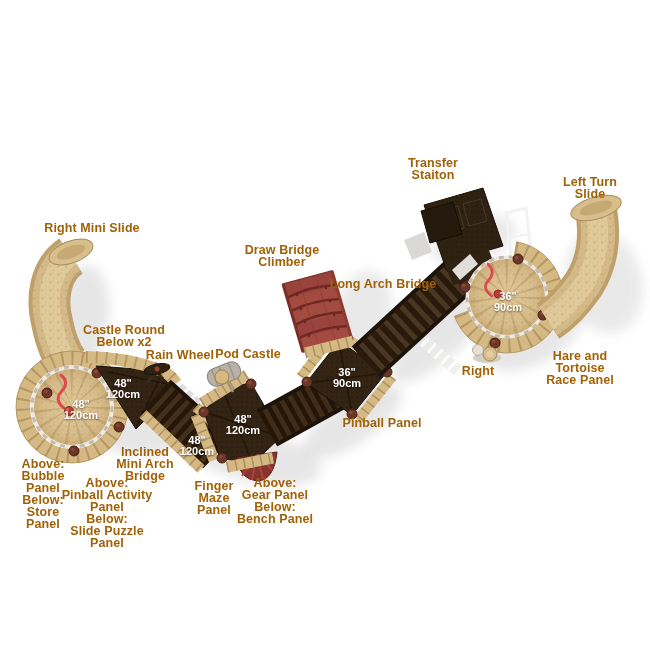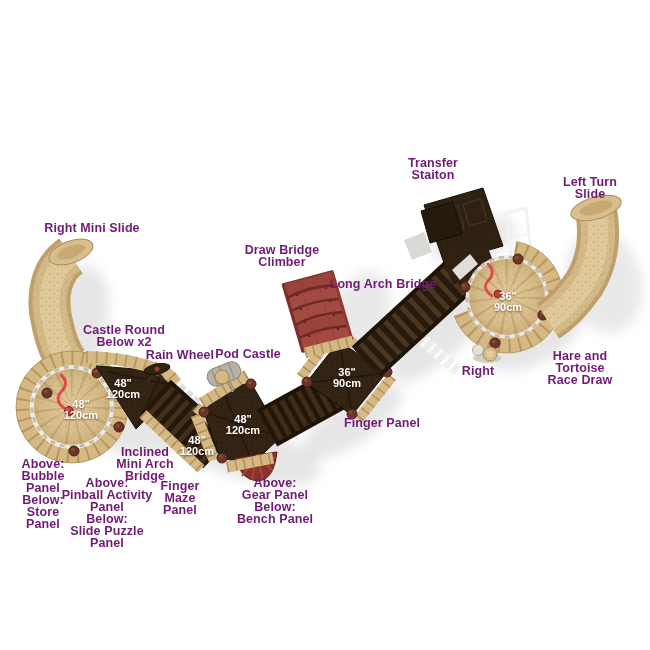--- a/index.html
+++ b/index.html
@@ -6,7 +6,7 @@
   .stage{position:relative;width:650px;height:650px;background:#ffffff;overflow:hidden;
          font-family:"Liberation Sans",sans-serif;}
   .gfx{position:absolute;left:0;top:0;}
-  .lbl{position:absolute;transform:translateX(-50%);text-align:center;color:#701a75;
+  .lbl{position:absolute;transform:translateX(-50%);text-align:center;color:#a16207;
        font:bold 12.5px "Liberation Sans",sans-serif;line-height:12px;white-space:pre-line;
        letter-spacing:.1px;}
   .dim{position:absolute;transform:translate(-50%,-50%);text-align:center;color:#ffffff;

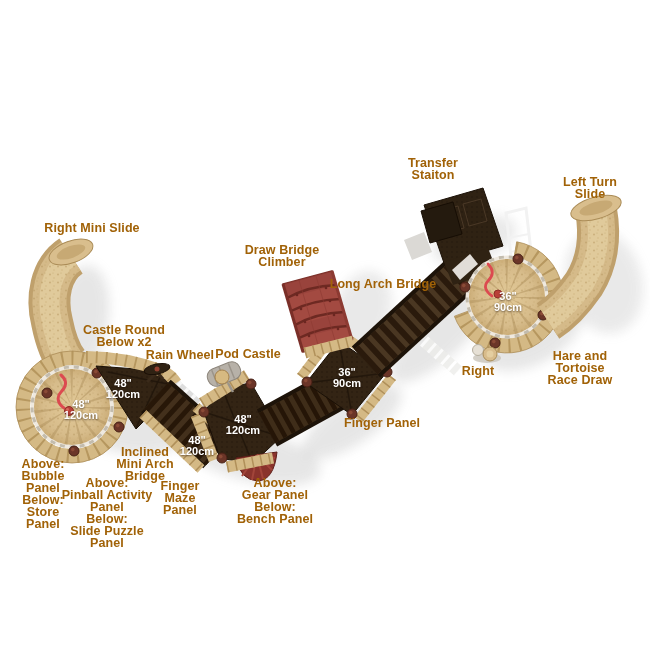--- a/index.html
+++ b/index.html
@@ -257,7 +257,7 @@
   <div class="lbl" style="left:180px;top:349px">Rain Wheel</div>
   <div class="lbl" style="left:248px;top:348px">Pod Castle</div>
   <div class="lbl" style="left:580px;top:350px">Hare and Tortoise
-Race Draw</div>
+Race Panel</div>
   <div class="lbl" style="left:478px;top:365px">Right</div>
   <div class="lbl" style="left:382px;top:417px">Finger Panel</div>
   <div class="lbl" style="left:145px;top:446px">Inclined

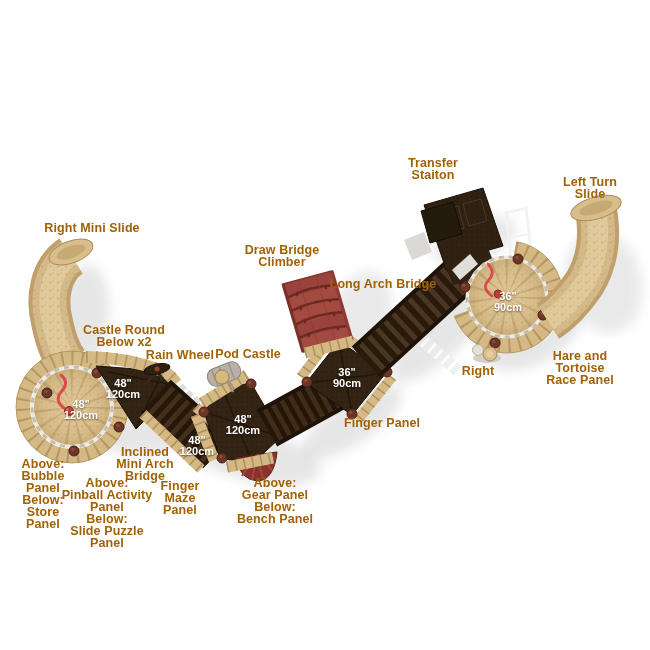--- a/index.html
+++ b/index.html
@@ -259,7 +259,7 @@
   <div class="lbl" style="left:580px;top:350px">Hare and Tortoise
 Race Panel</div>
   <div class="lbl" style="left:478px;top:365px">Right</div>
-  <div class="lbl" style="left:382px;top:417px">Finger Panel</div>
+  <div class="lbl" style="left:382px;top:417px">Pinball Panel</div>
   <div class="lbl" style="left:145px;top:446px">Inclined
 Mini Arch
 Bridge</div>

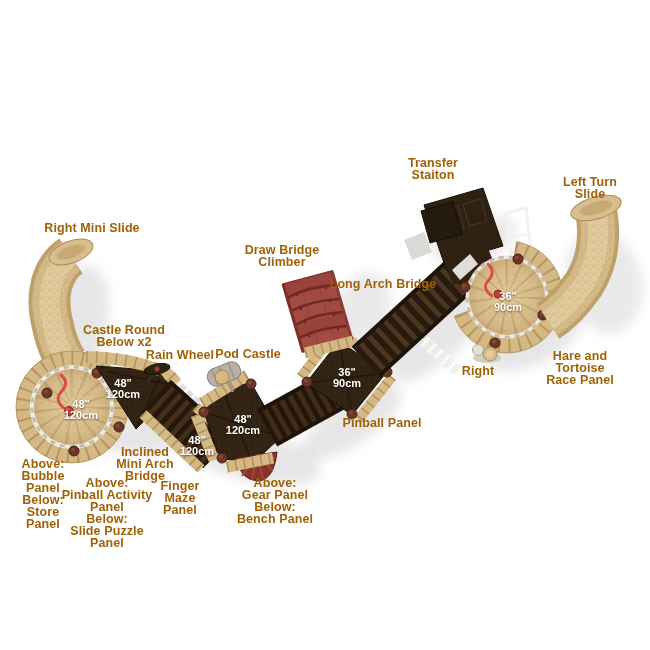--- a/index.html
+++ b/index.html
@@ -263,7 +263,7 @@
   <div class="lbl" style="left:145px;top:446px">Inclined
 Mini Arch
 Bridge</div>
-  <div class="lbl" style="left:180px;top:480px">Finger
+  <div class="lbl" style="left:214px;top:480px">Finger
 Maze
 Panel</div>
   <div class="lbl" style="left:275px;top:477px">Above:

